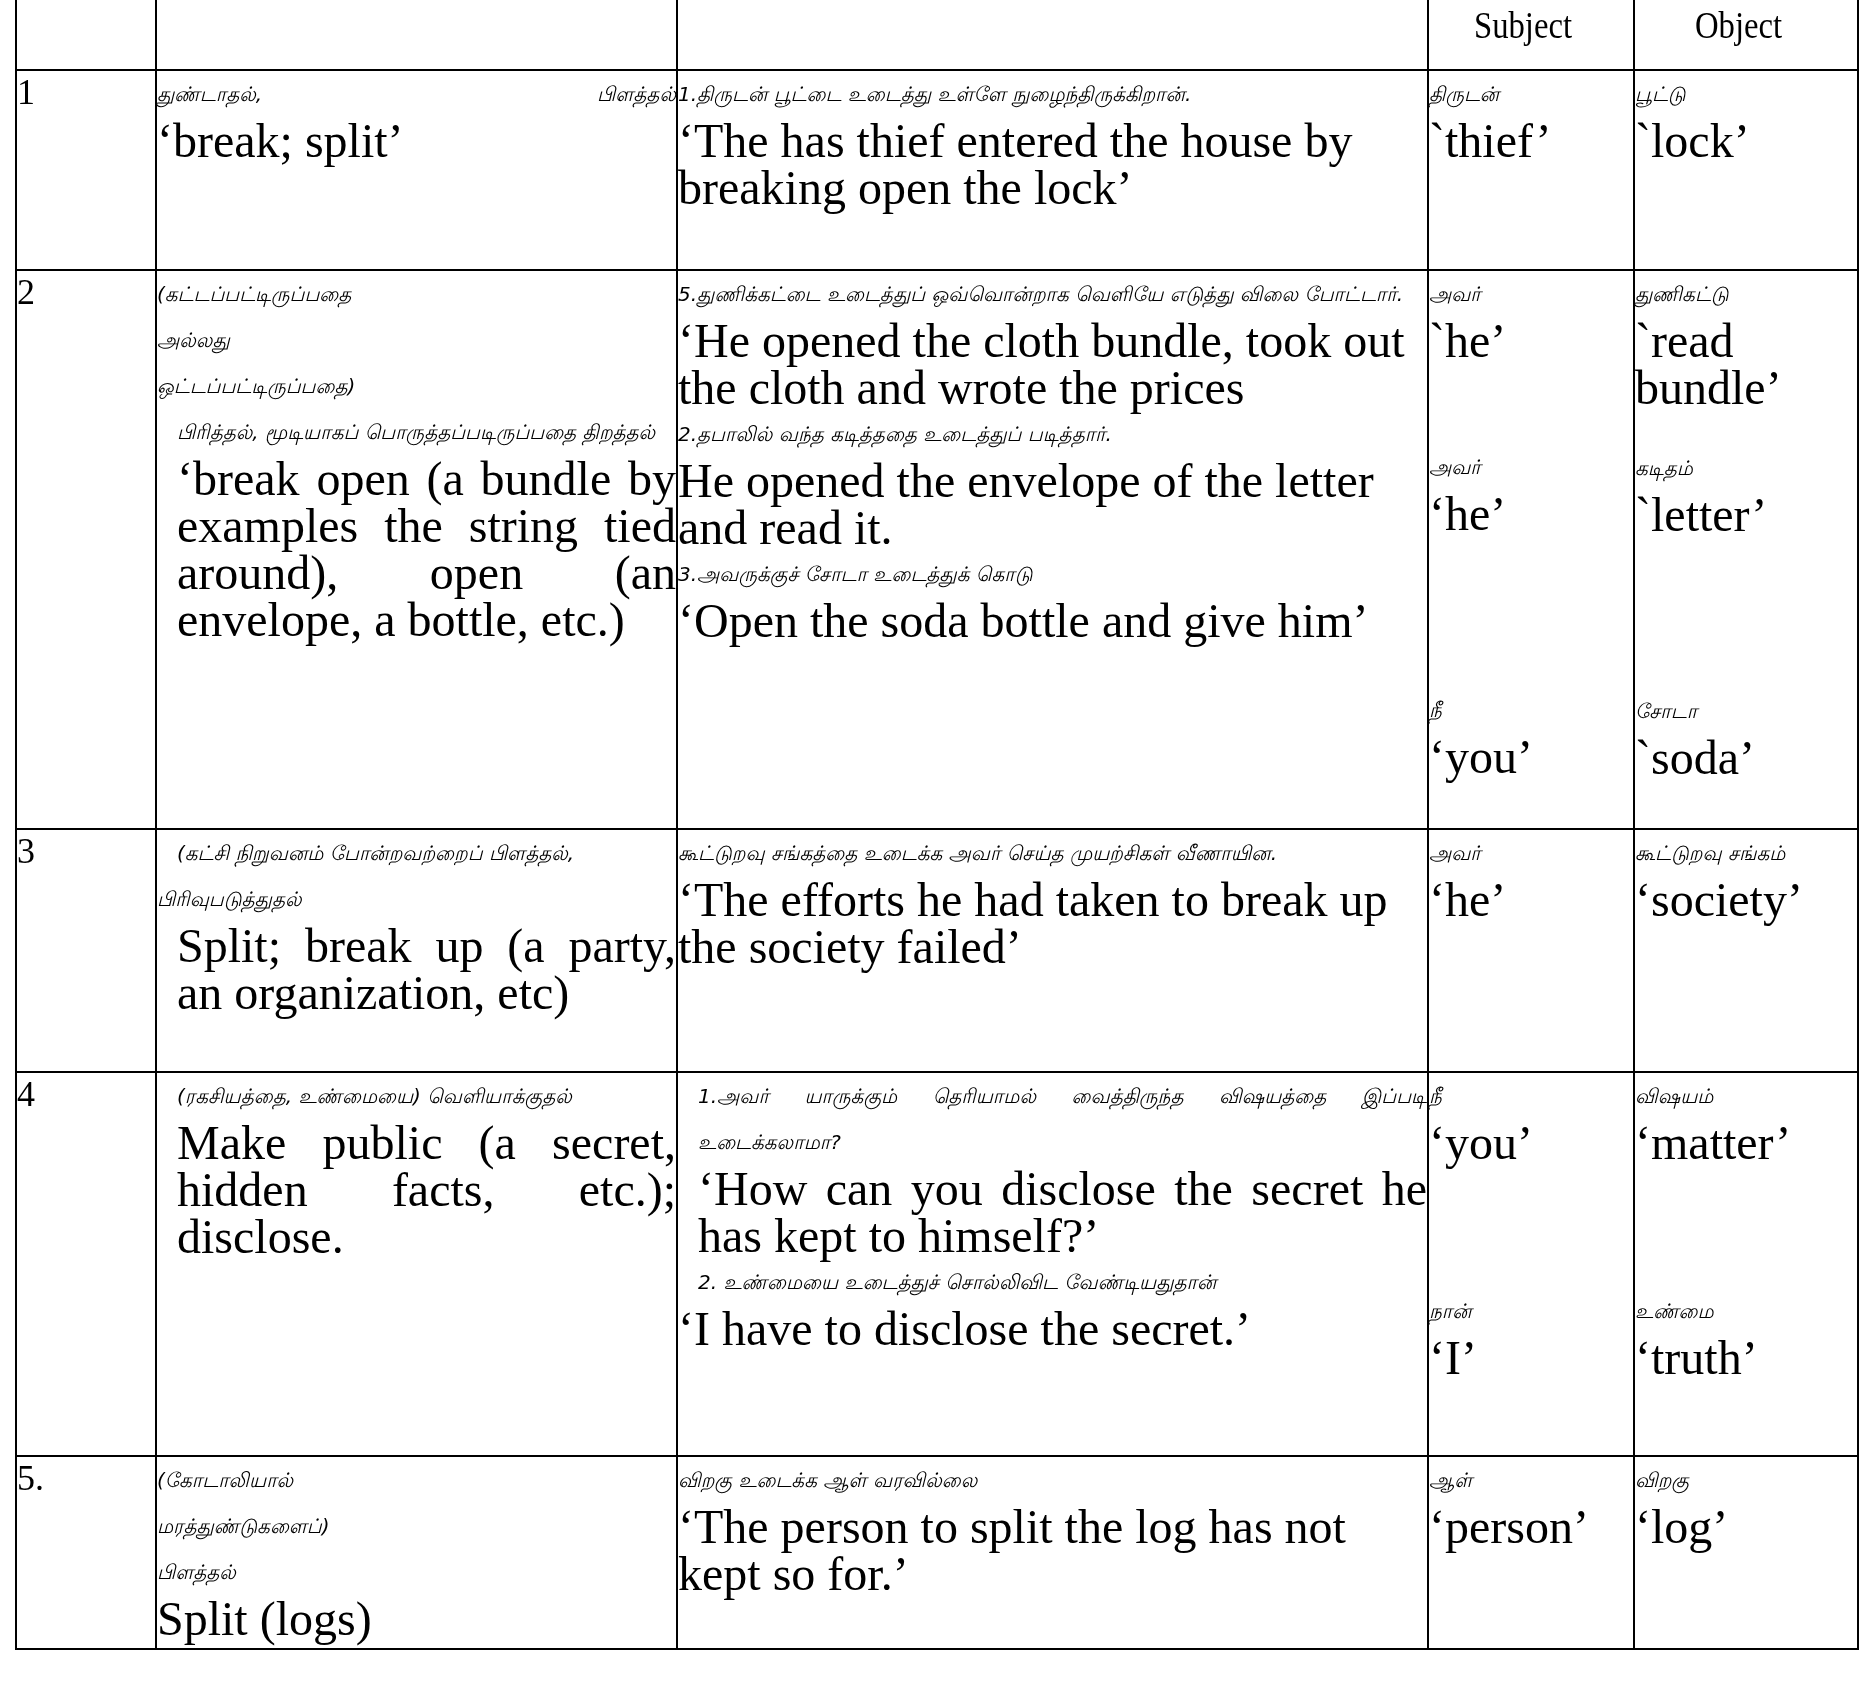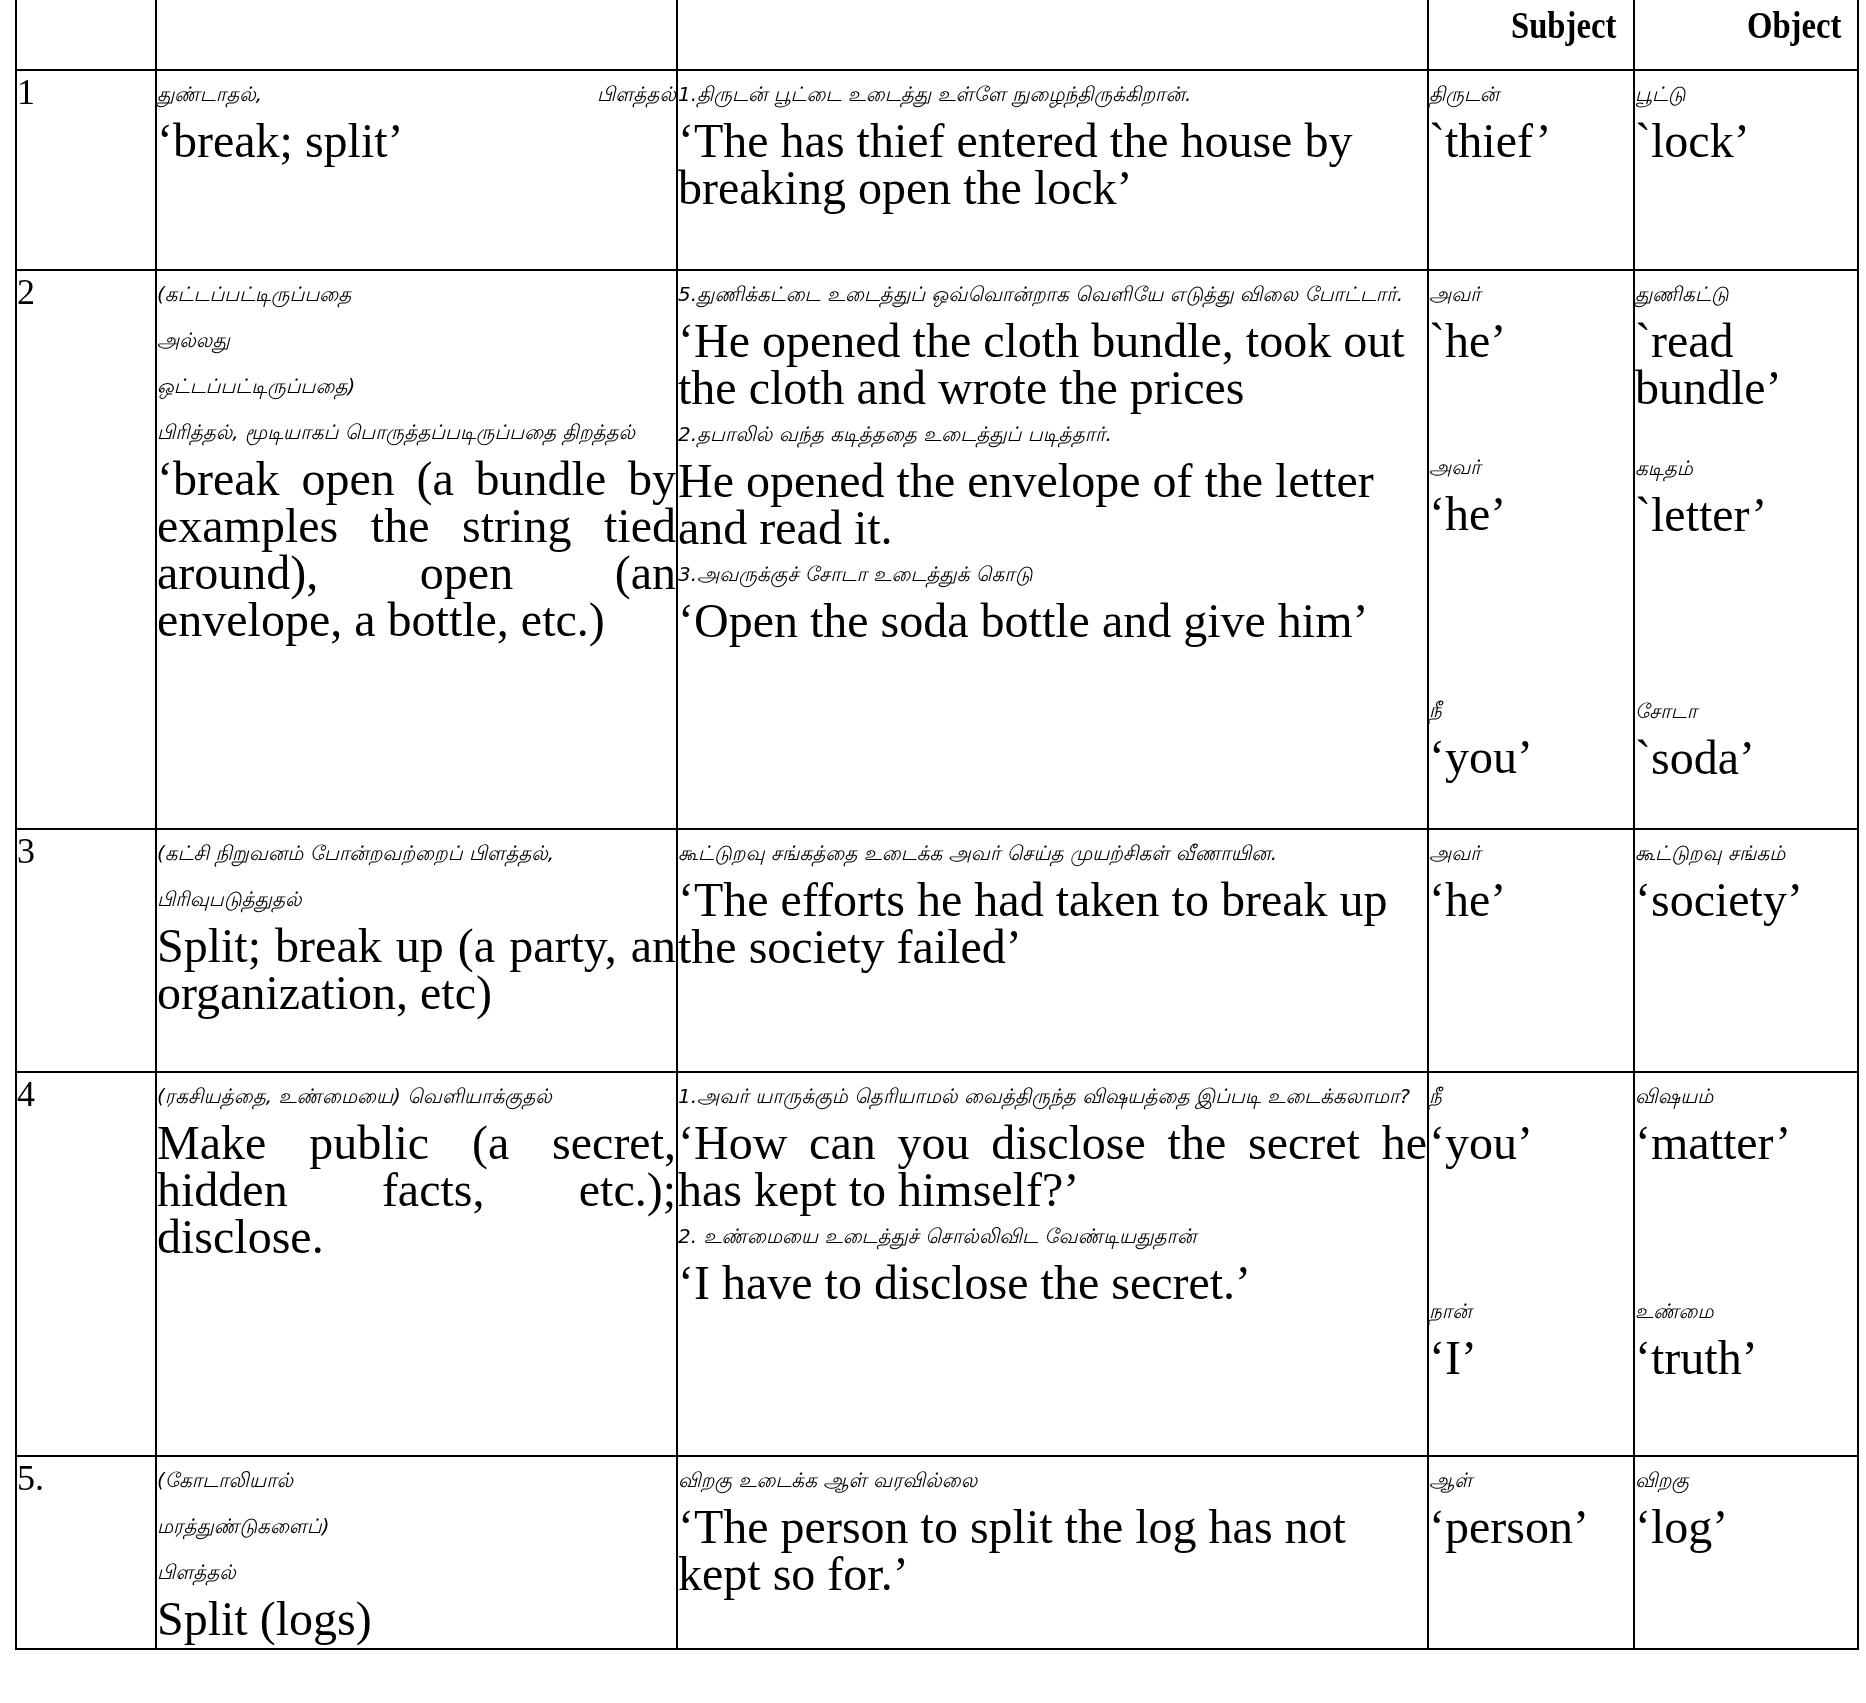--- a/index.html
+++ b/index.html
@@ -47,9 +47,9 @@
     }
     th.hdr.left { text-align: left; padding-left: 8px; transform-origin: left center; }
     th.subhdr {
-      font-weight: bold;
+      font-weight: normal;
       font-size: 38px;
-      text-align: right;
+      text-align: center;
       vertical-align: top;
       padding: 2px 0 0 20px;
       height: 66px;

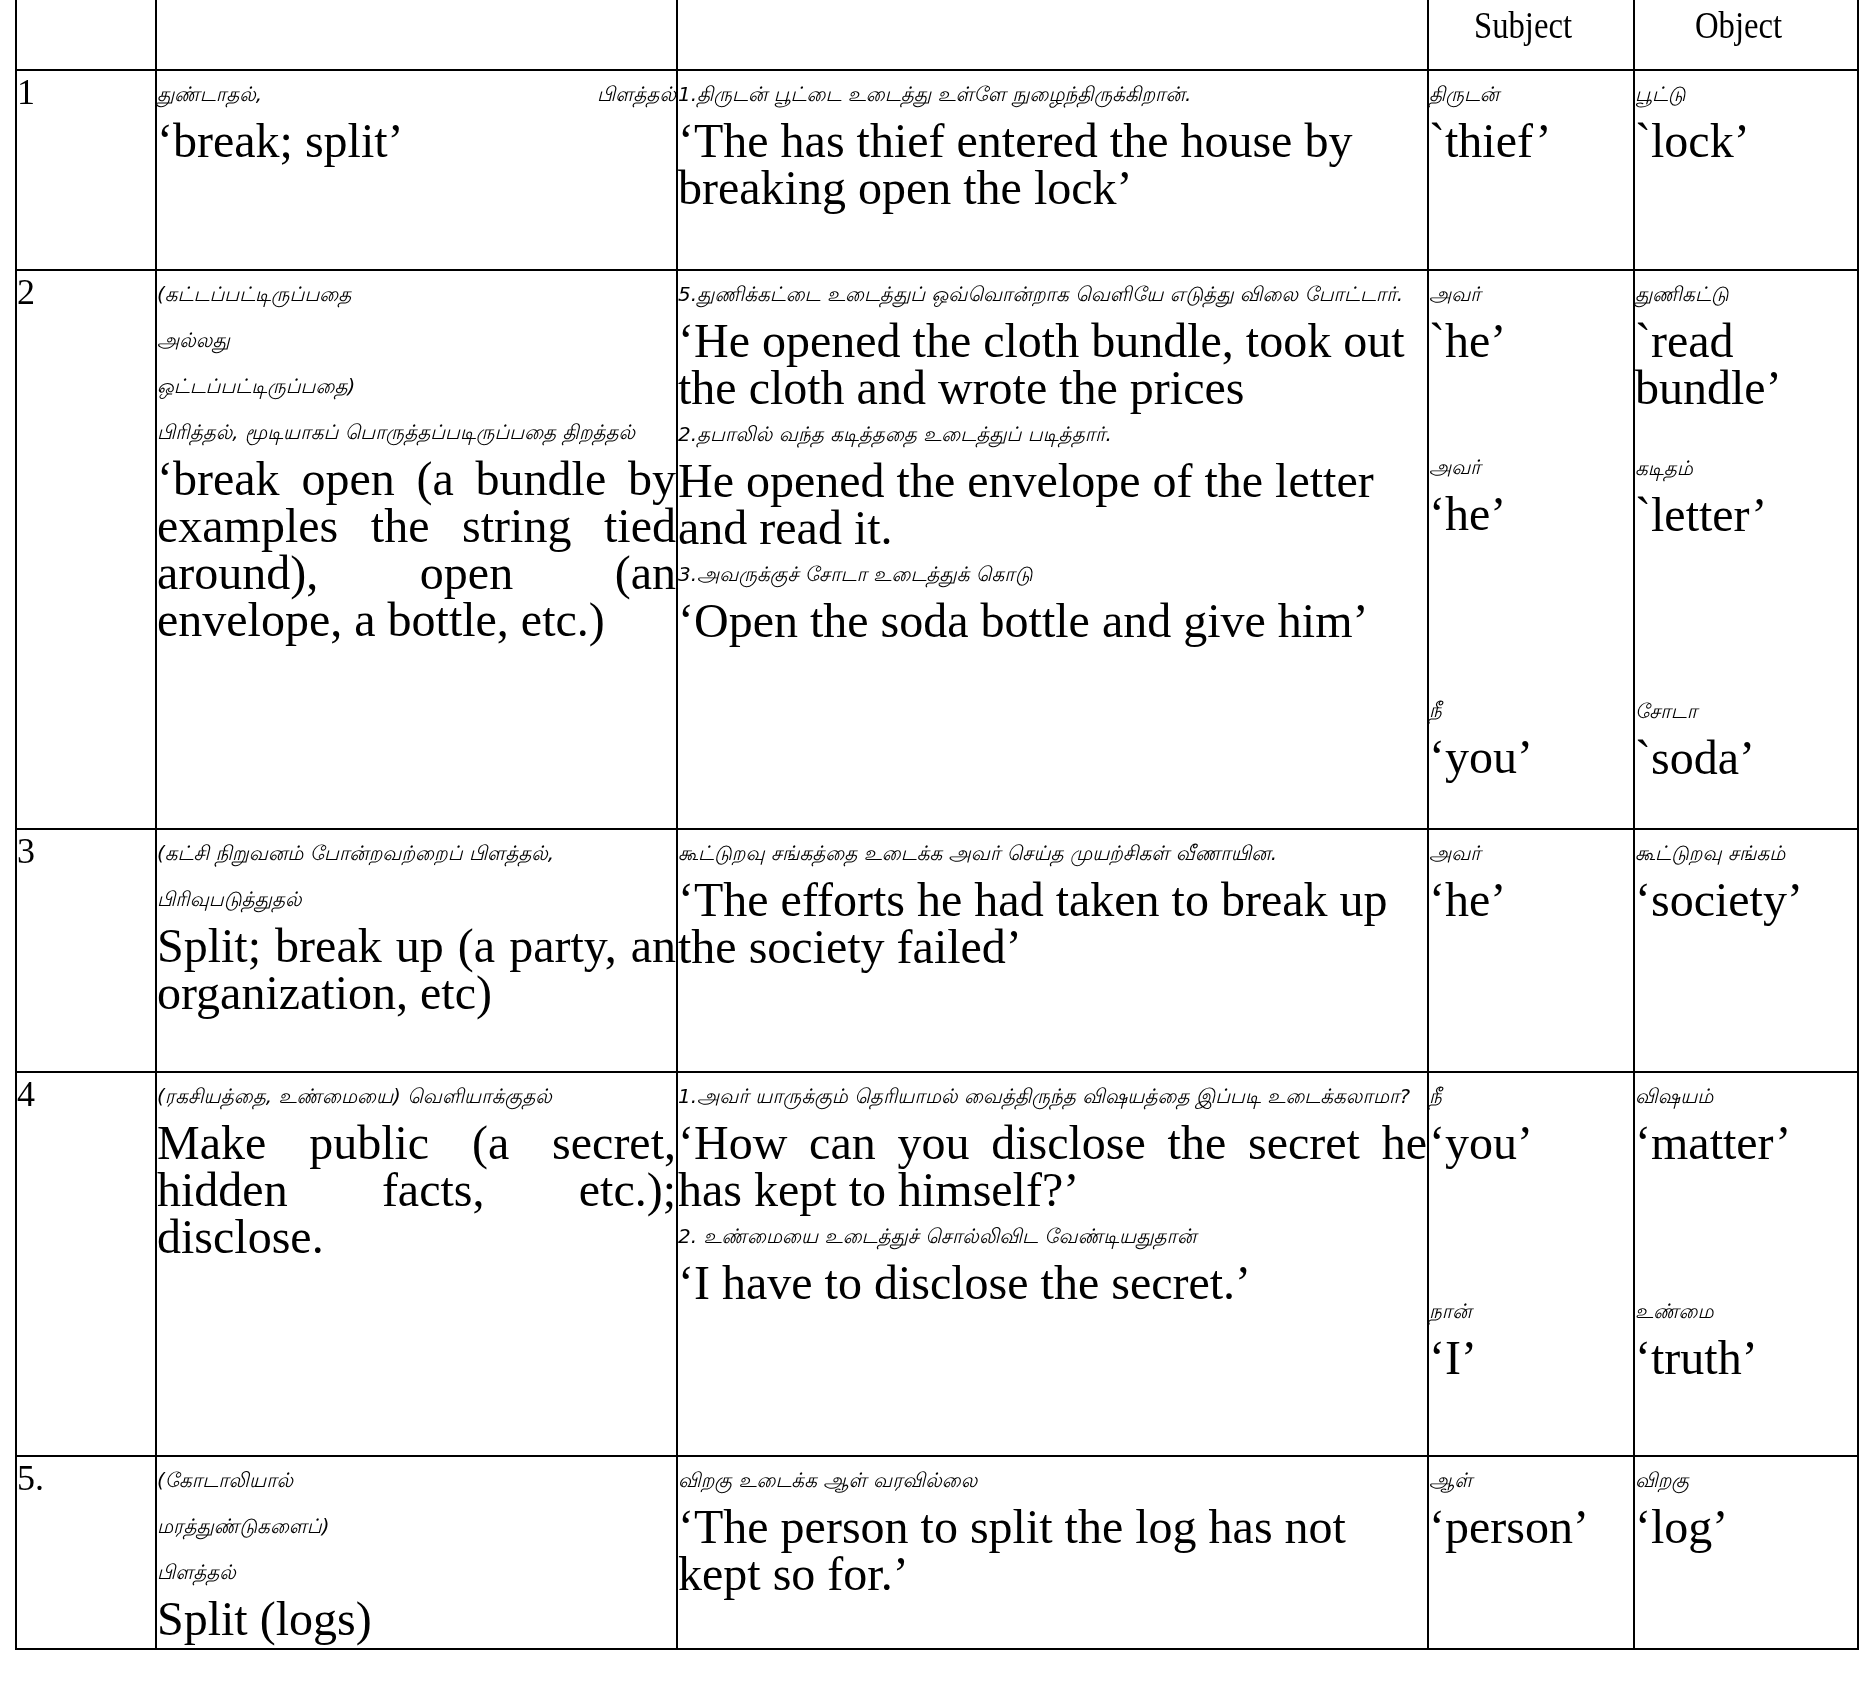--- a/index.html
+++ b/index.html
@@ -80,7 +80,7 @@
       line-height: 46px;
       display: block;
     }
-    .justify { text-align: justify; text-align-last: left; }
+    .justify { text-align: justify; text-align-last: left; padding-left: 20px; }
     .justify-full { text-align: justify; text-align-last: justify; }
     .gap-sm { height: 34px; }
     .gap-md { height: 80px; }

